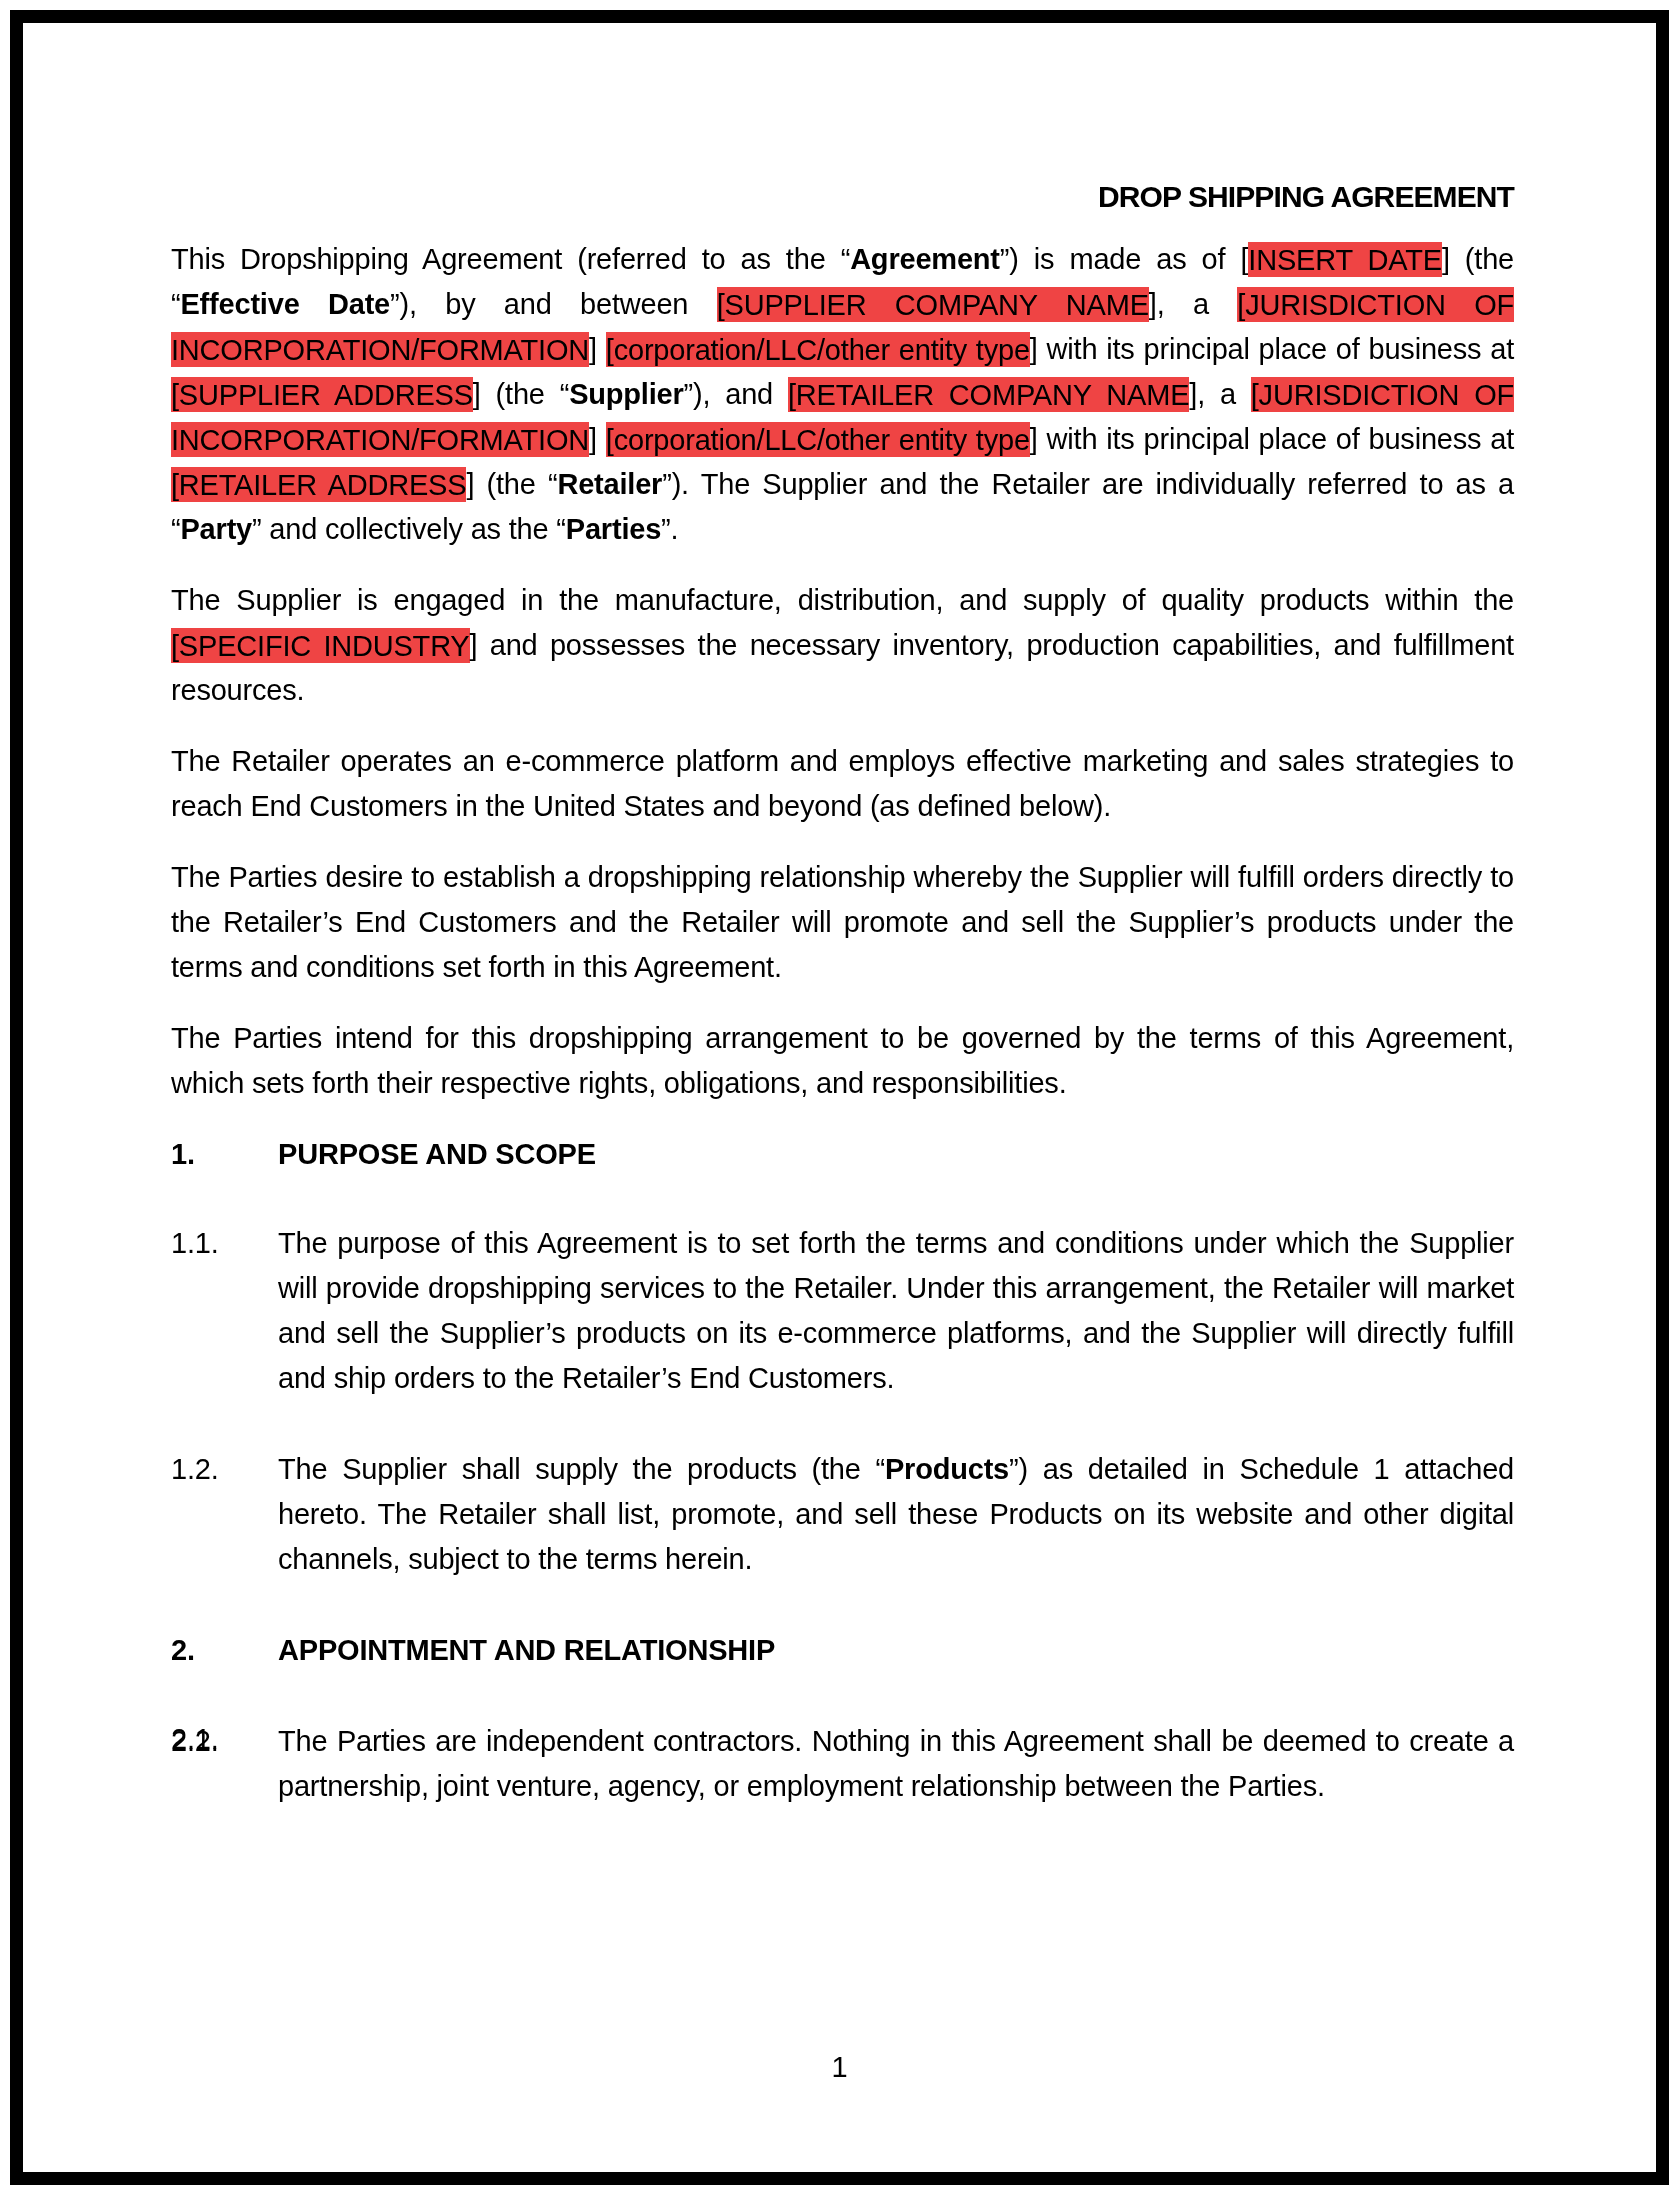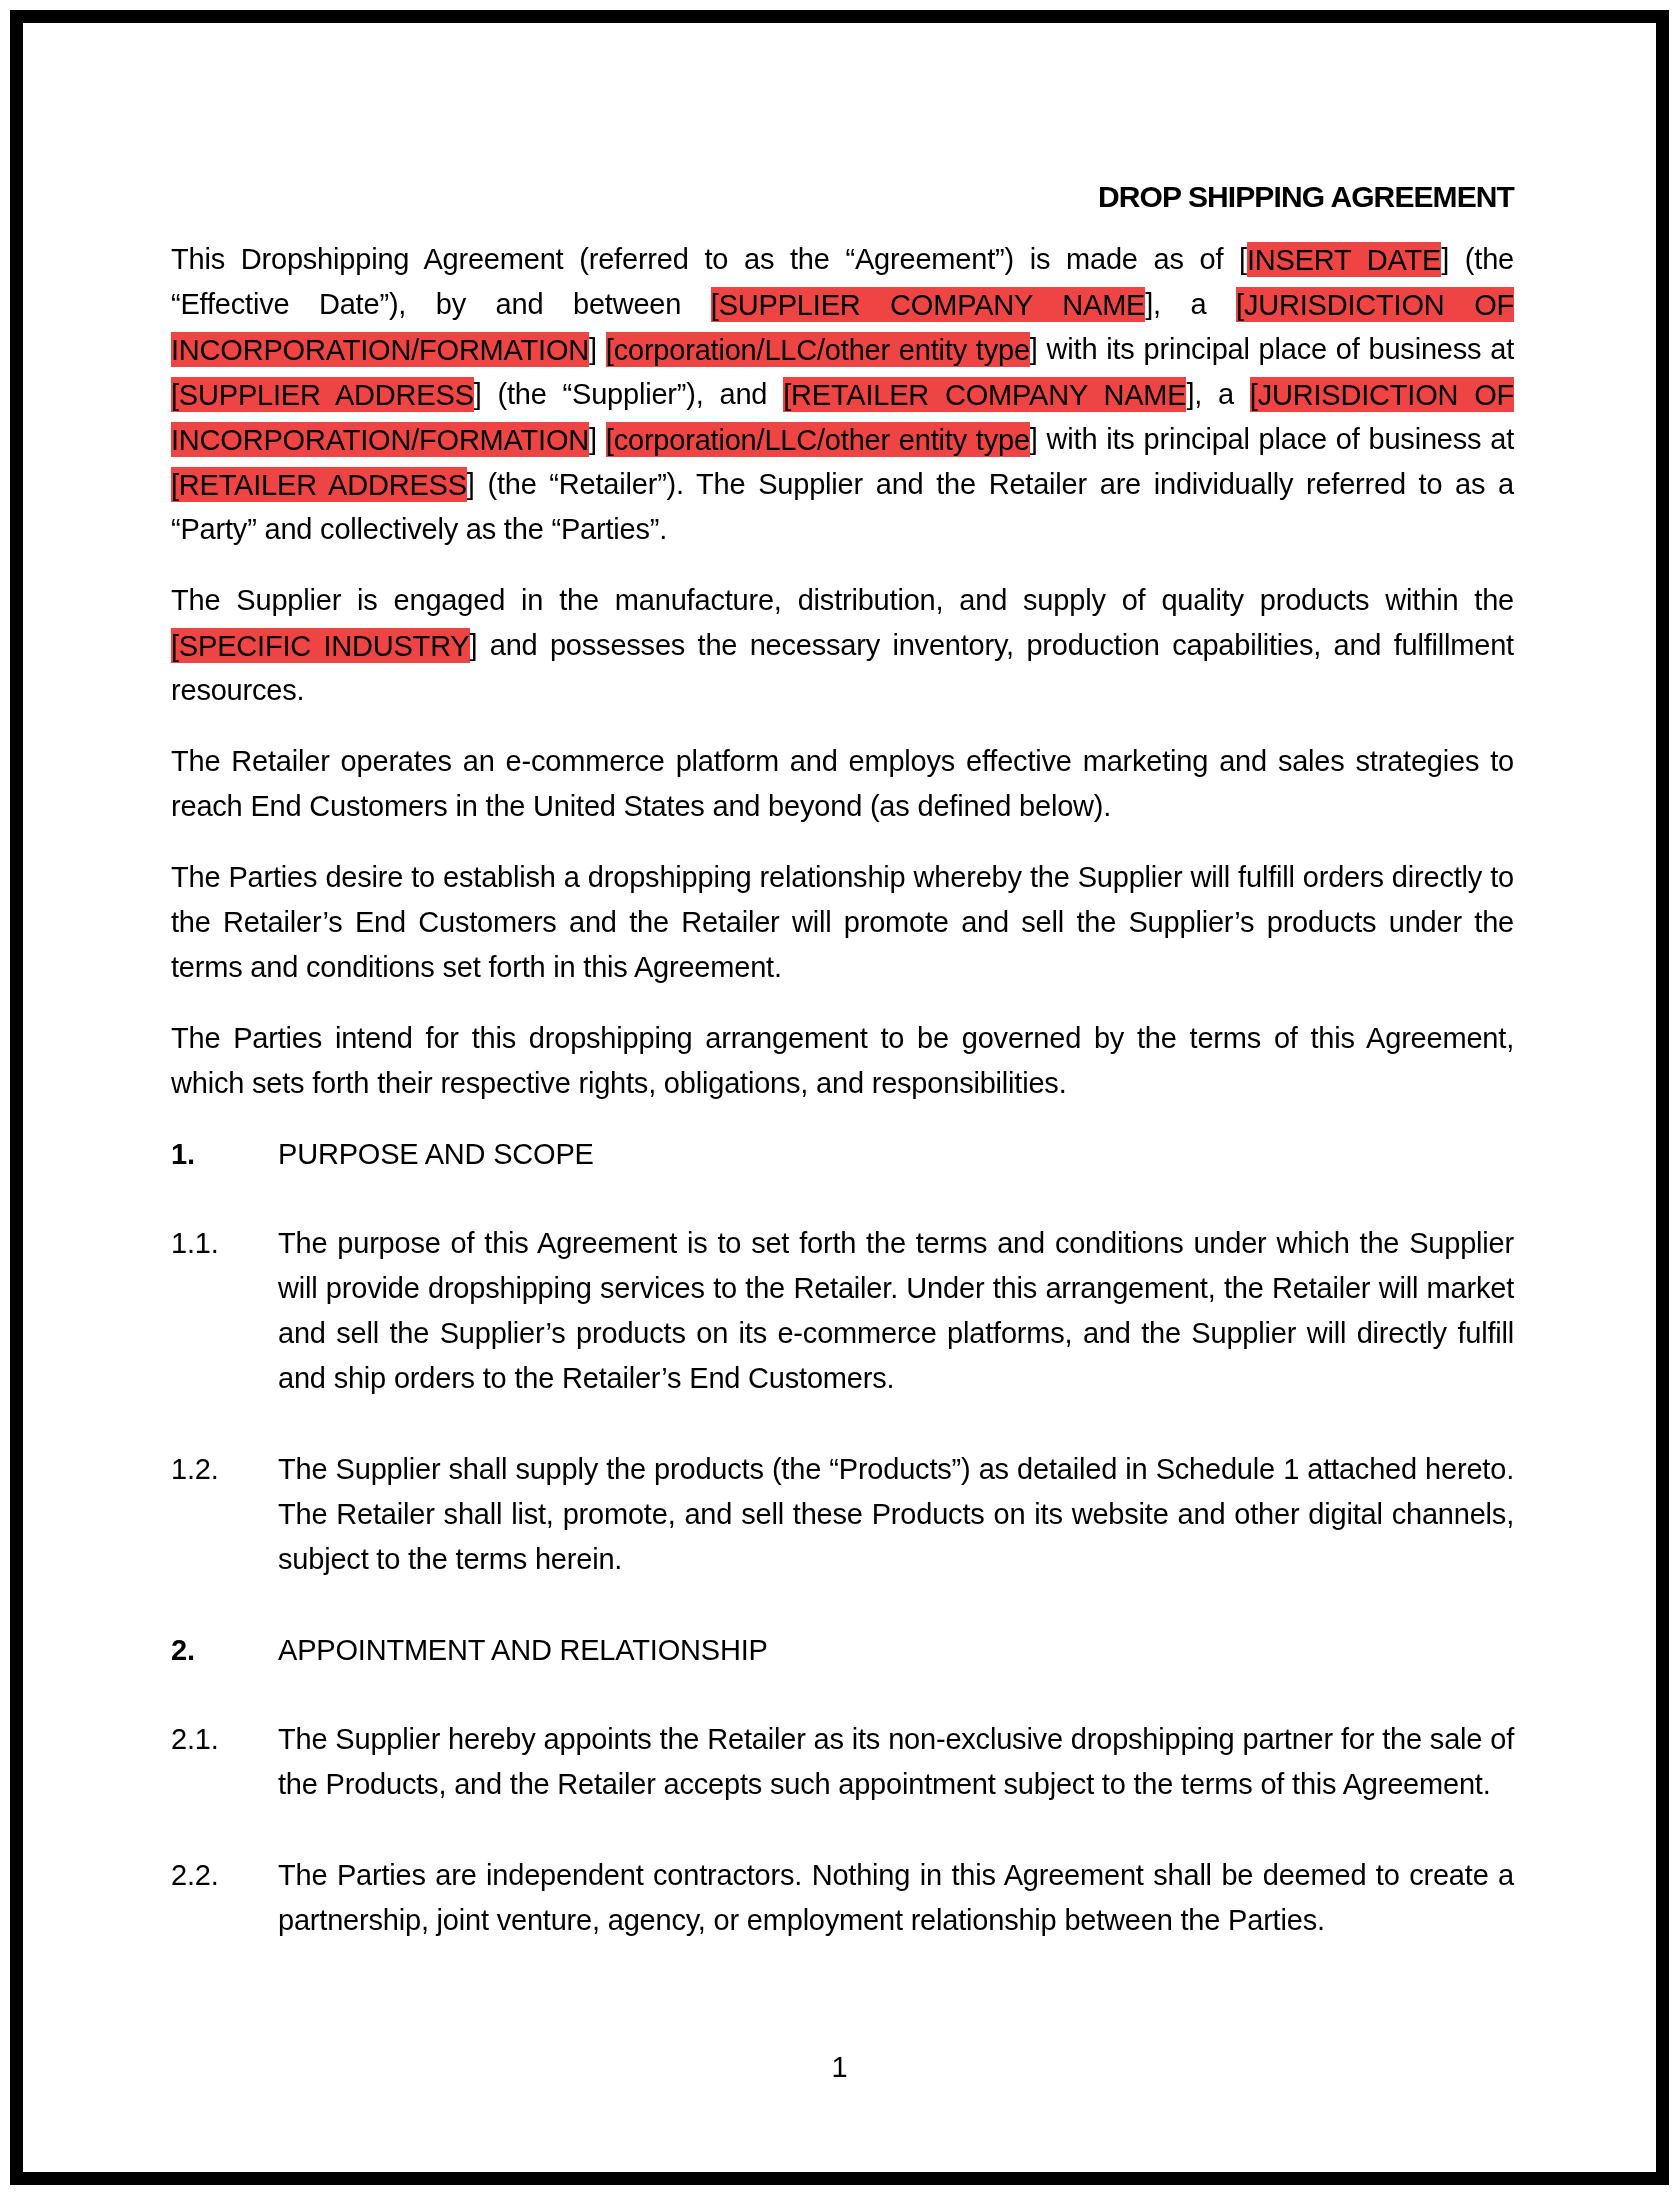--- a/index.html
+++ b/index.html
@@ -66,7 +66,7 @@
     left: 0;
     top: 0;
   }
-  .b { font-weight: 400; }
+  .b { font-weight: 700; }
   .hl {
     background: #ef4444;
     padding: 1.8px 0;

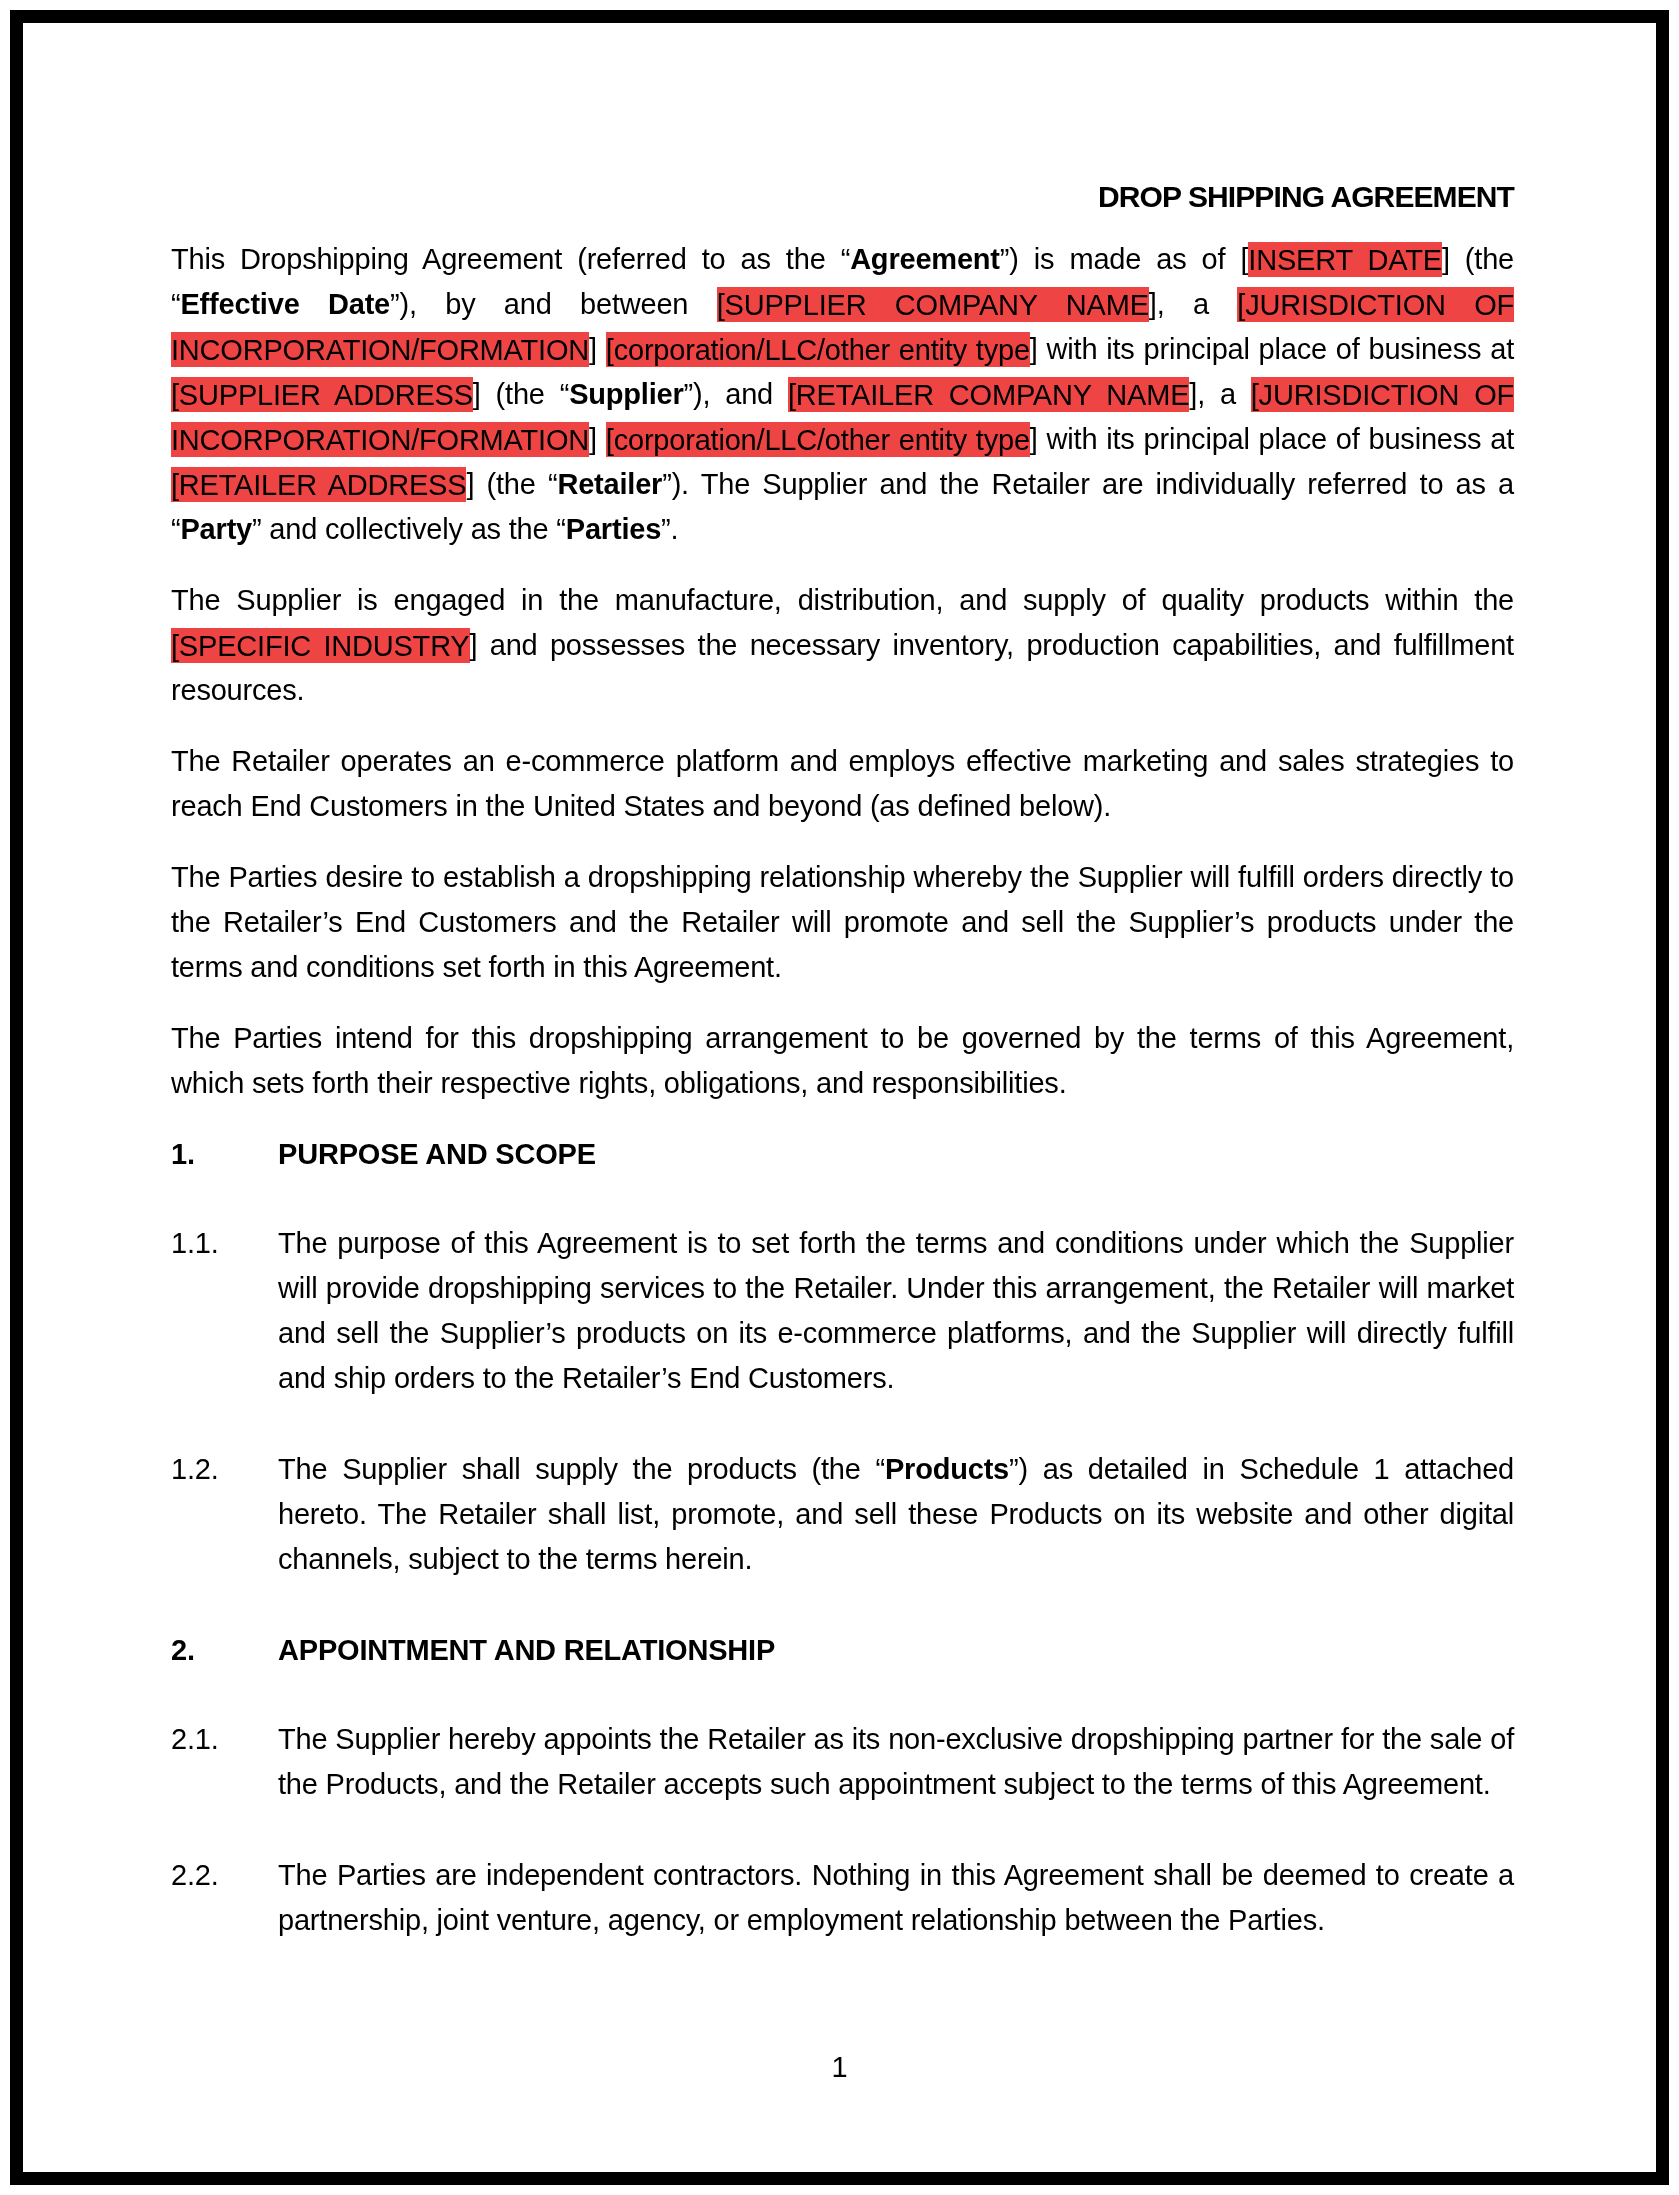--- a/index.html
+++ b/index.html
@@ -100,7 +100,7 @@
         <div class="block item"><span class="num">1.1.</span><span>The purpose of this Agreement is to set forth the terms and conditions under which the Supplier will provide dropshipping services to the Retailer. Under this arrangement, the Retailer will market and sell the Supplier’s products on its e-commerce platforms, and the Supplier will directly fulfill and ship orders to the Retailer’s End Customers.</span></div>
         <div class="block item"><span class="num">1.2.</span><span>The Supplier shall supply the products (the “</span><span class="b">Products</span><span>”) as detailed in Schedule 1 attached hereto. The Retailer shall list, promote, and sell these Products on its website and other digital channels, subject to the terms herein.</span></div>
         <div class="block heading"><span class="num">2.</span><span class="b">APPOINTMENT AND RELATIONSHIP</span></div>
-        <div class="block item"><span class="num">2.1.</span><span>The Supplier hereby appoints the Retailer as its non-exclusive dropshipping partner for the sale of the Products, and the Retailer accepts such appointment subject to the terms of this Agreement.</span></div>
+        <div class="block item"><span class="num">2.1.</span></div>
         <div class="block item"><span class="num">2.2.</span><span>The Parties are independent contractors. Nothing in this Agreement shall be deemed to create a partnership, joint venture, agency, or employment relationship between the Parties.</span></div>
       </div>
   </div>

